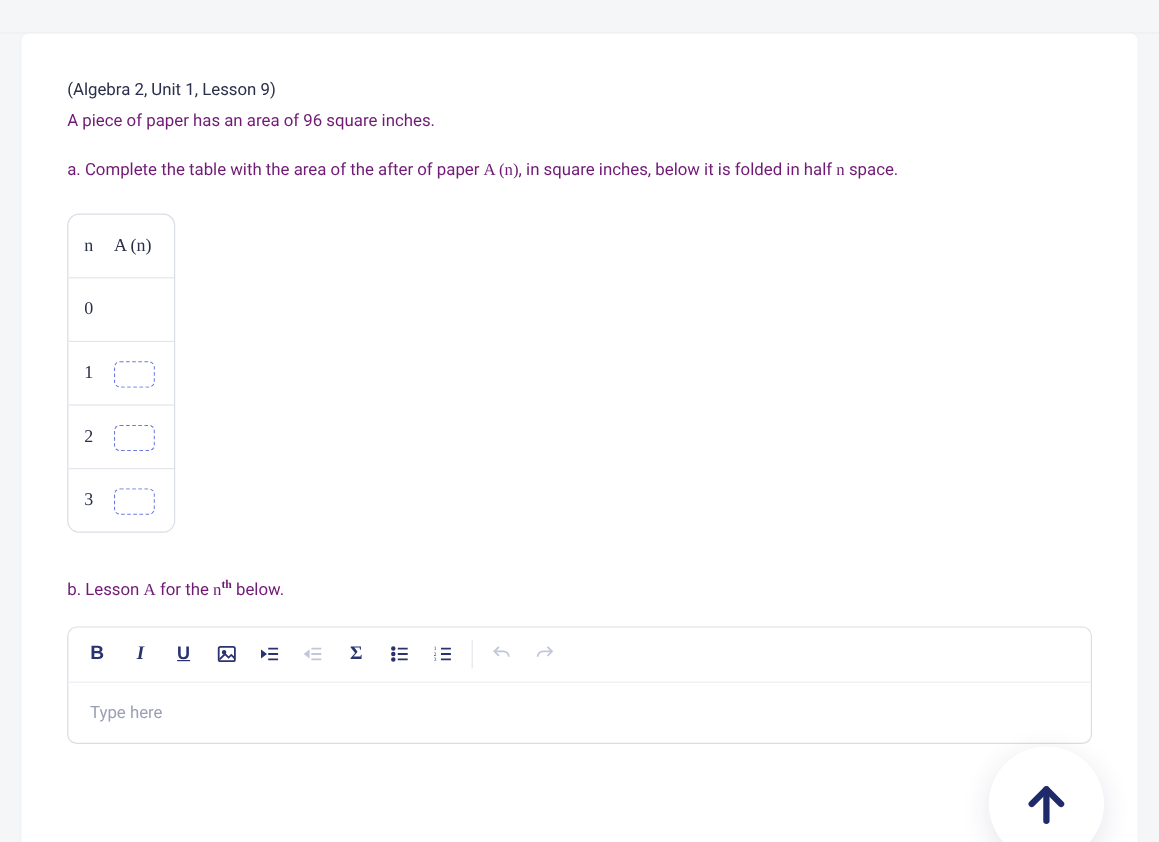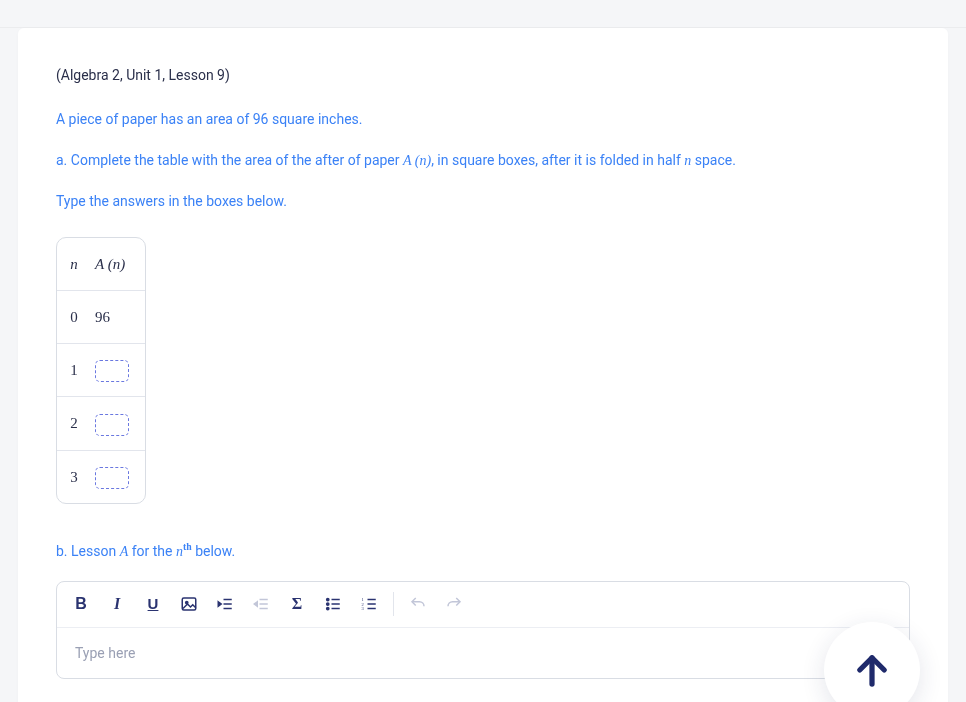--- a/index.html
+++ b/index.html
@@ -24,7 +24,7 @@
     position: relative;
     box-shadow: 0 1px 4px rgba(0,0,0,0.02);
   }
-  .meta-line { margin-bottom: 22px; color:#2a2f4a; }
+  .meta-line { margin-bottom: 4px; color:#2a2f4a; }
   .prompt-line { margin-bottom: 18px; color:#3b82f6; }
   .math-i { font-style: italic; font-family: "Times New Roman", serif; }
   .math-up { font-family: "Times New Roman", serif; }

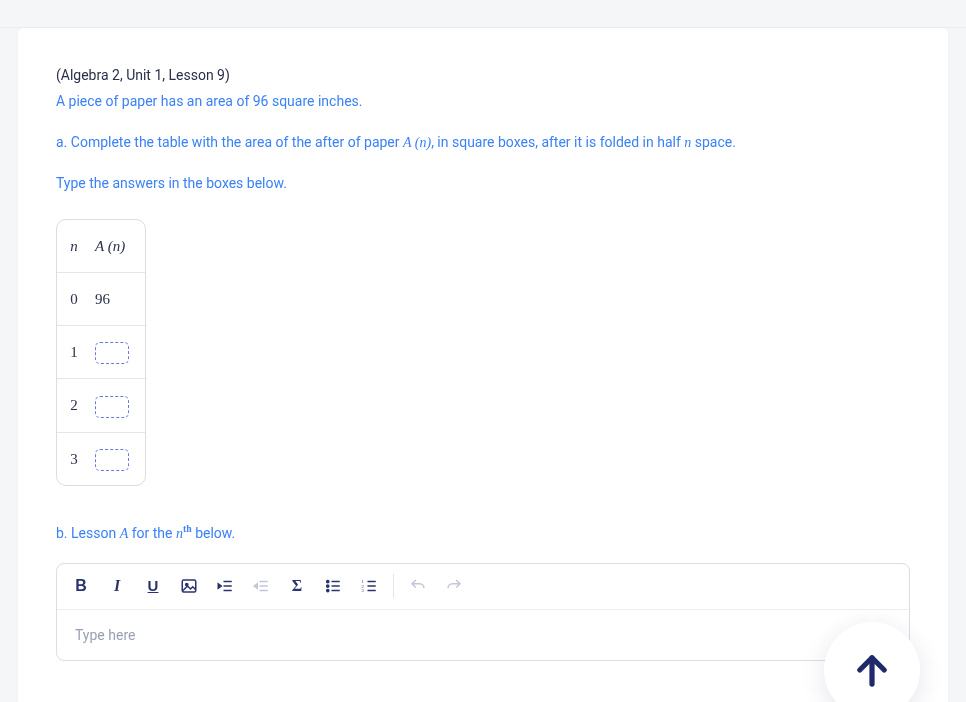--- a/index.html
+++ b/index.html
@@ -25,7 +25,7 @@
     box-shadow: 0 1px 4px rgba(0,0,0,0.02);
   }
   .meta-line { margin-bottom: 4px; color:#2a2f4a; }
-  .prompt-line { margin-bottom: 18px; color:#3b82f6; }
+  .prompt-line { margin-bottom: 18px; color:#701a75; }
   .math-i { font-style: italic; font-family: "Times New Roman", serif; }
   .math-up { font-family: "Times New Roman", serif; }
   sup { font-size: 0.7em; font-weight: bold; }

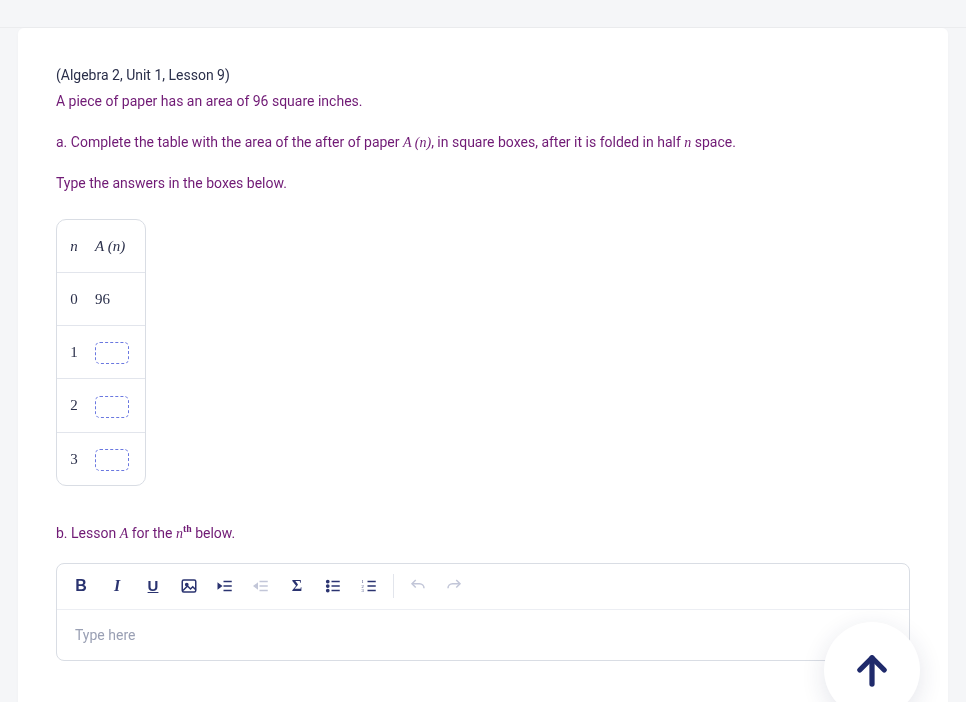--- a/index.html
+++ b/index.html
@@ -26,7 +26,7 @@
   }
   .meta-line { margin-bottom: 4px; color:#2a2f4a; }
   .prompt-line { margin-bottom: 18px; color:#701a75; }
-  .math-i { font-style: italic; font-family: "Times New Roman", serif; }
+  .math-i { font-family: "Times New Roman", serif; }
   .math-up { font-family: "Times New Roman", serif; }
   sup { font-size: 0.7em; font-weight: bold; }
 

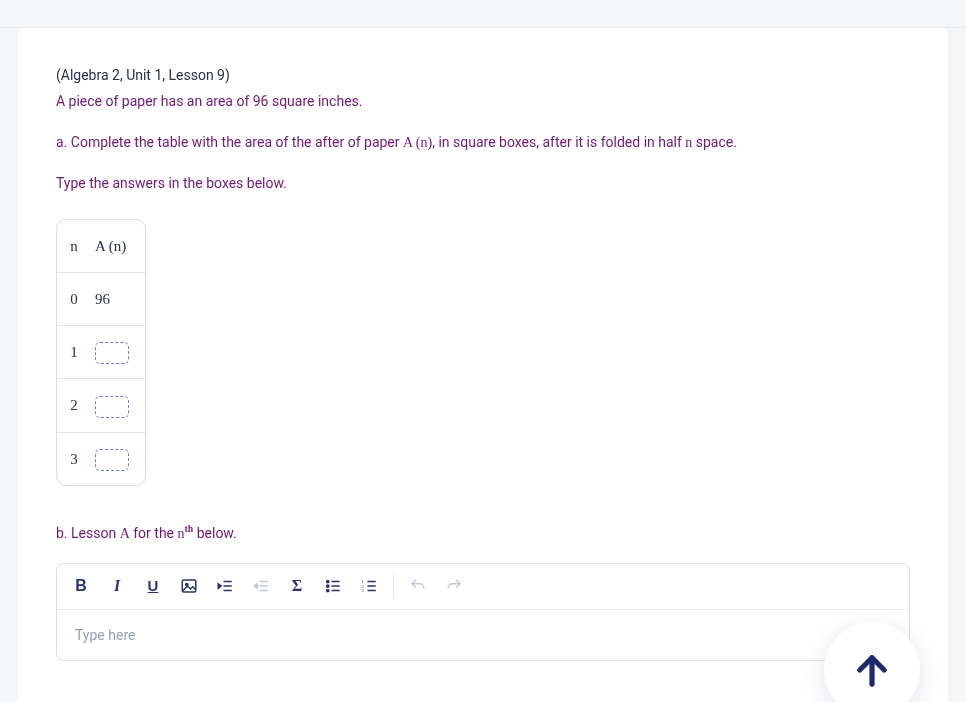--- a/index.html
+++ b/index.html
@@ -130,7 +130,7 @@
   <p class="prompt-line">A piece of paper has an area of 96 square inches.</p>
 
   <p class="prompt-line">
-    <span>a. Complete the table with the area of the after of paper </span><span class="math-i">A (n)</span><span>, in square boxes, after it is folded in half </span><span class="math-i">n</span><span> space.</span>
+    <span>a. Complete the table with the area of the after of paper </span><span class="math-i">A (n)</span><span>, in square inches, below it is folded in half </span><span class="math-i">n</span><span> space.</span>
   </p>
 
   <p class="prompt-line">Type the answers in the boxes below.</p>

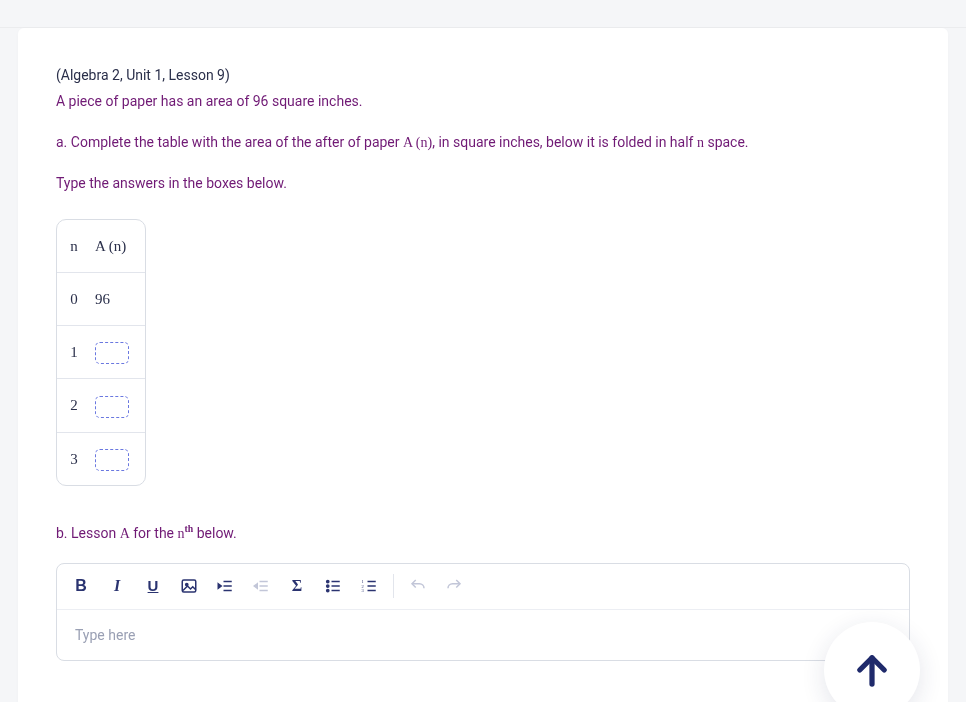--- a/index.html
+++ b/index.html
@@ -133,7 +133,6 @@
     <span>a. Complete the table with the area of the after of paper </span><span class="math-i">A (n)</span><span>, in square inches, below it is folded in half </span><span class="math-i">n</span><span> space.</span>
   </p>
 
-  <p class="prompt-line">Type the answers in the boxes below.</p>
 
   <div class="small-table">
     <div class="row header">

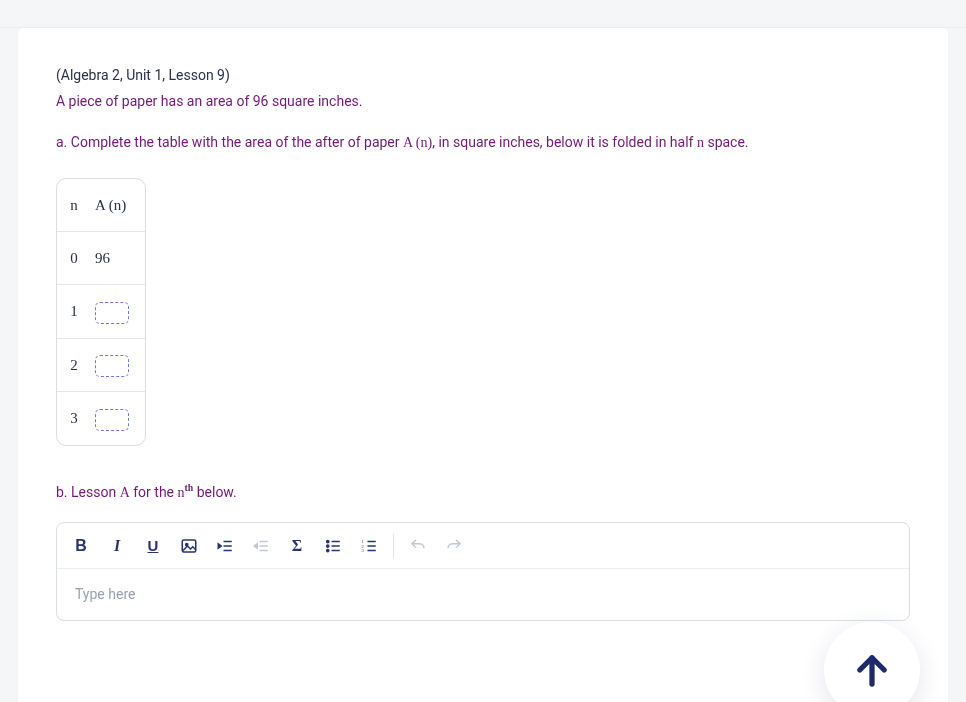--- a/index.html
+++ b/index.html
@@ -141,7 +141,6 @@
     </div>
     <div class="row">
       <div class="cell left math-up">0</div>
-      <div class="cell right math-up">96</div>
     </div>
     <div class="row">
       <div class="cell left math-up">1</div>

